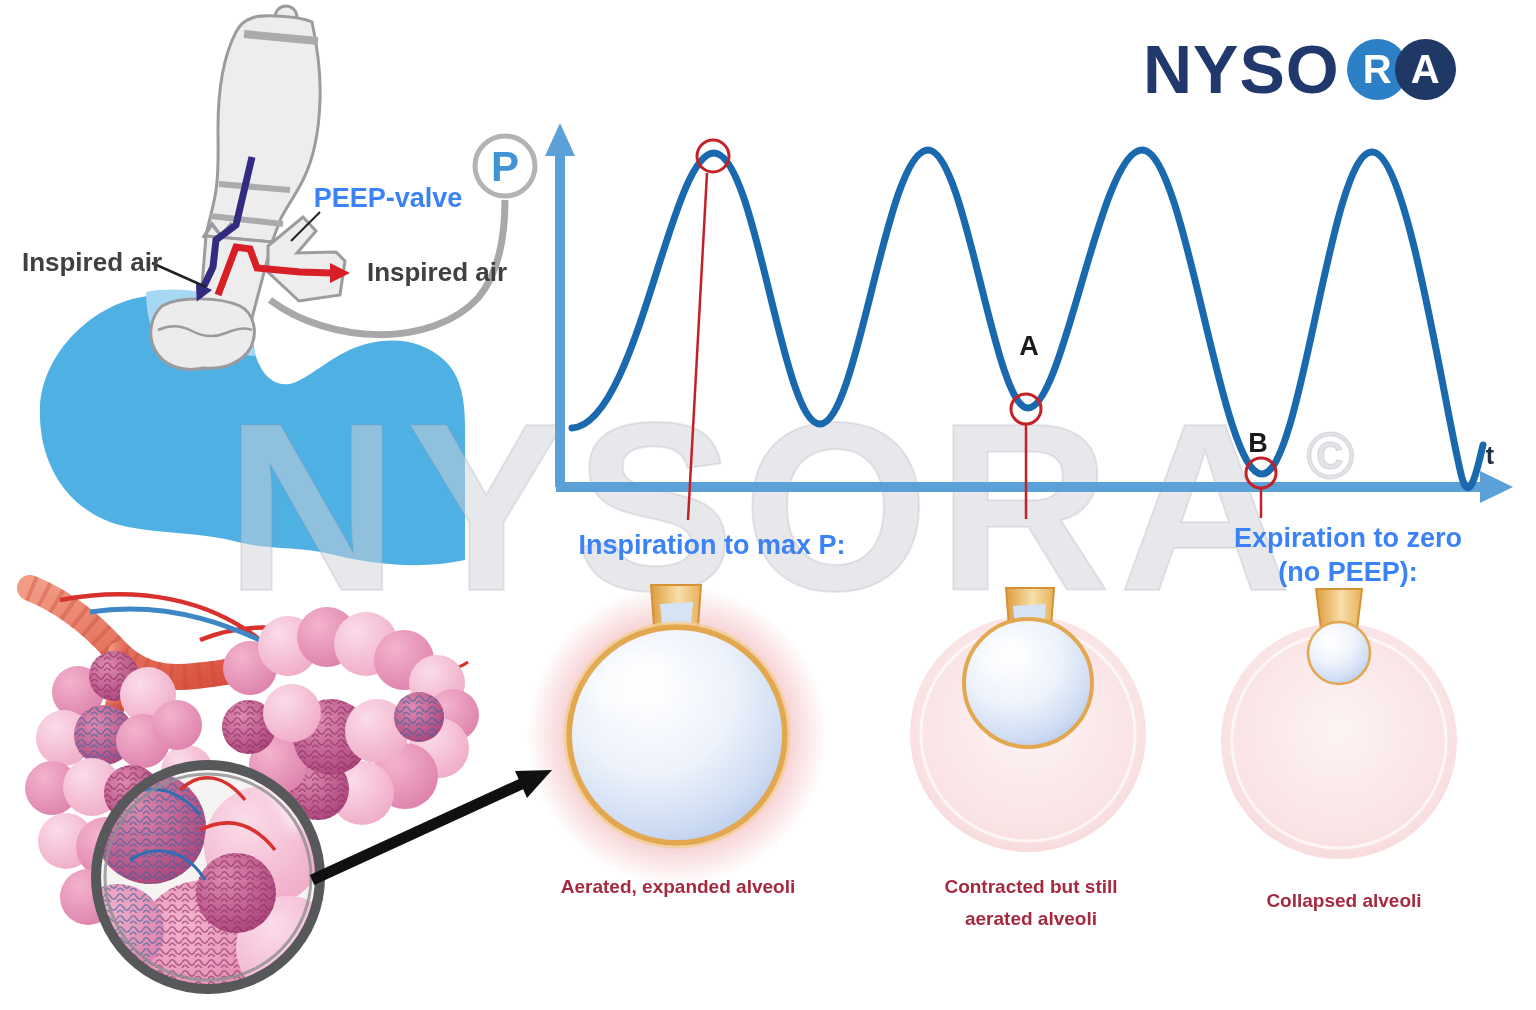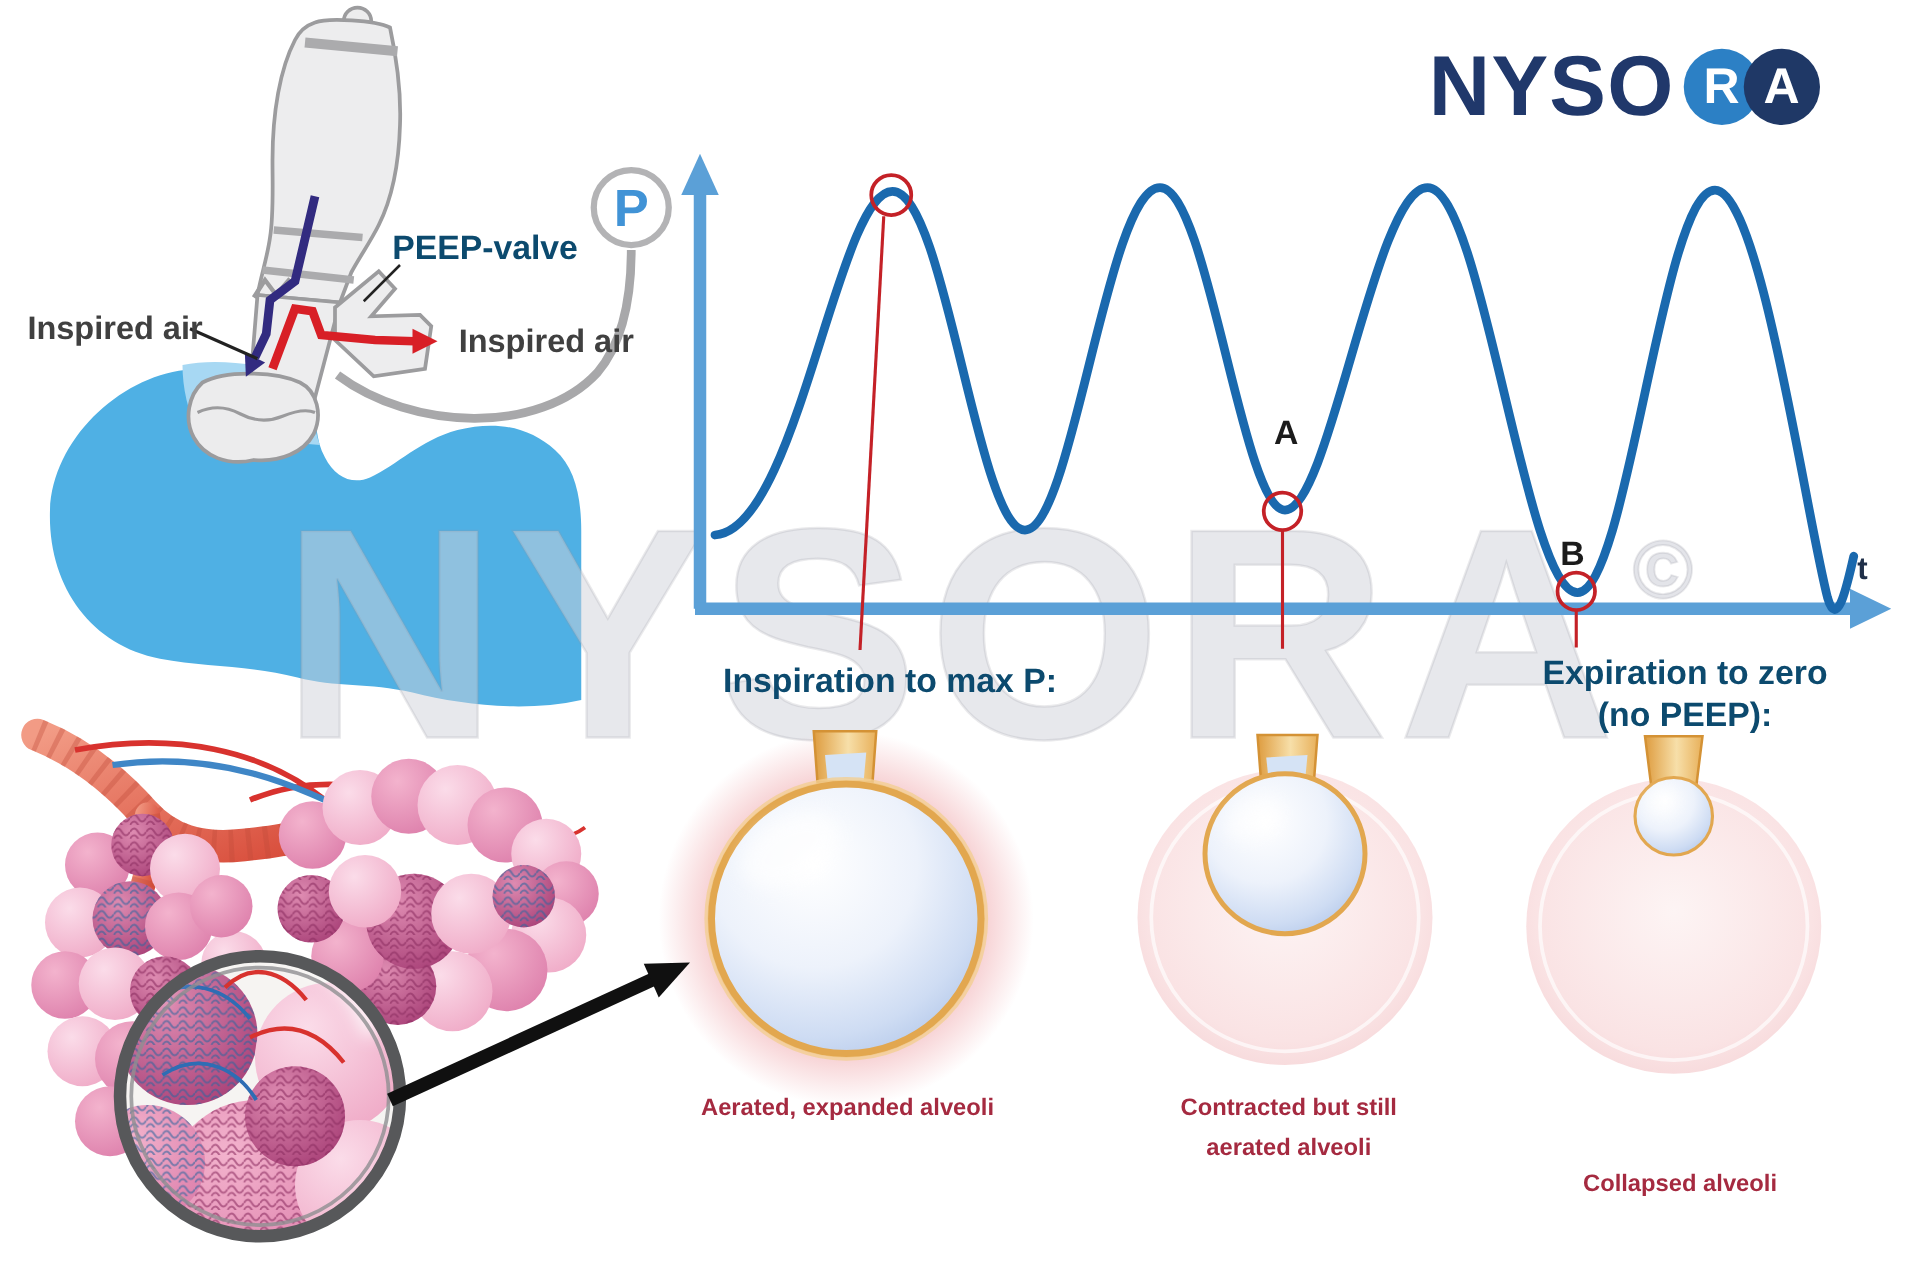--- a/index.html
+++ b/index.html
@@ -12,7 +12,7 @@
     position:absolute; transform:translate(-50%,-50%);
     font-weight:bold; white-space:nowrap; text-align:center; line-height:1.2;
   }
-  .navy  { color:#0c4a6e; font-size:27px; }
+  .navy  { color:#3b82f6; font-size:27px; }
   .black { color:#404040; font-size:26px; }
   .redcap{ color:#A52A40; font-size:19px; }
   .tick  { color:#1B1B1B; font-size:27px; }

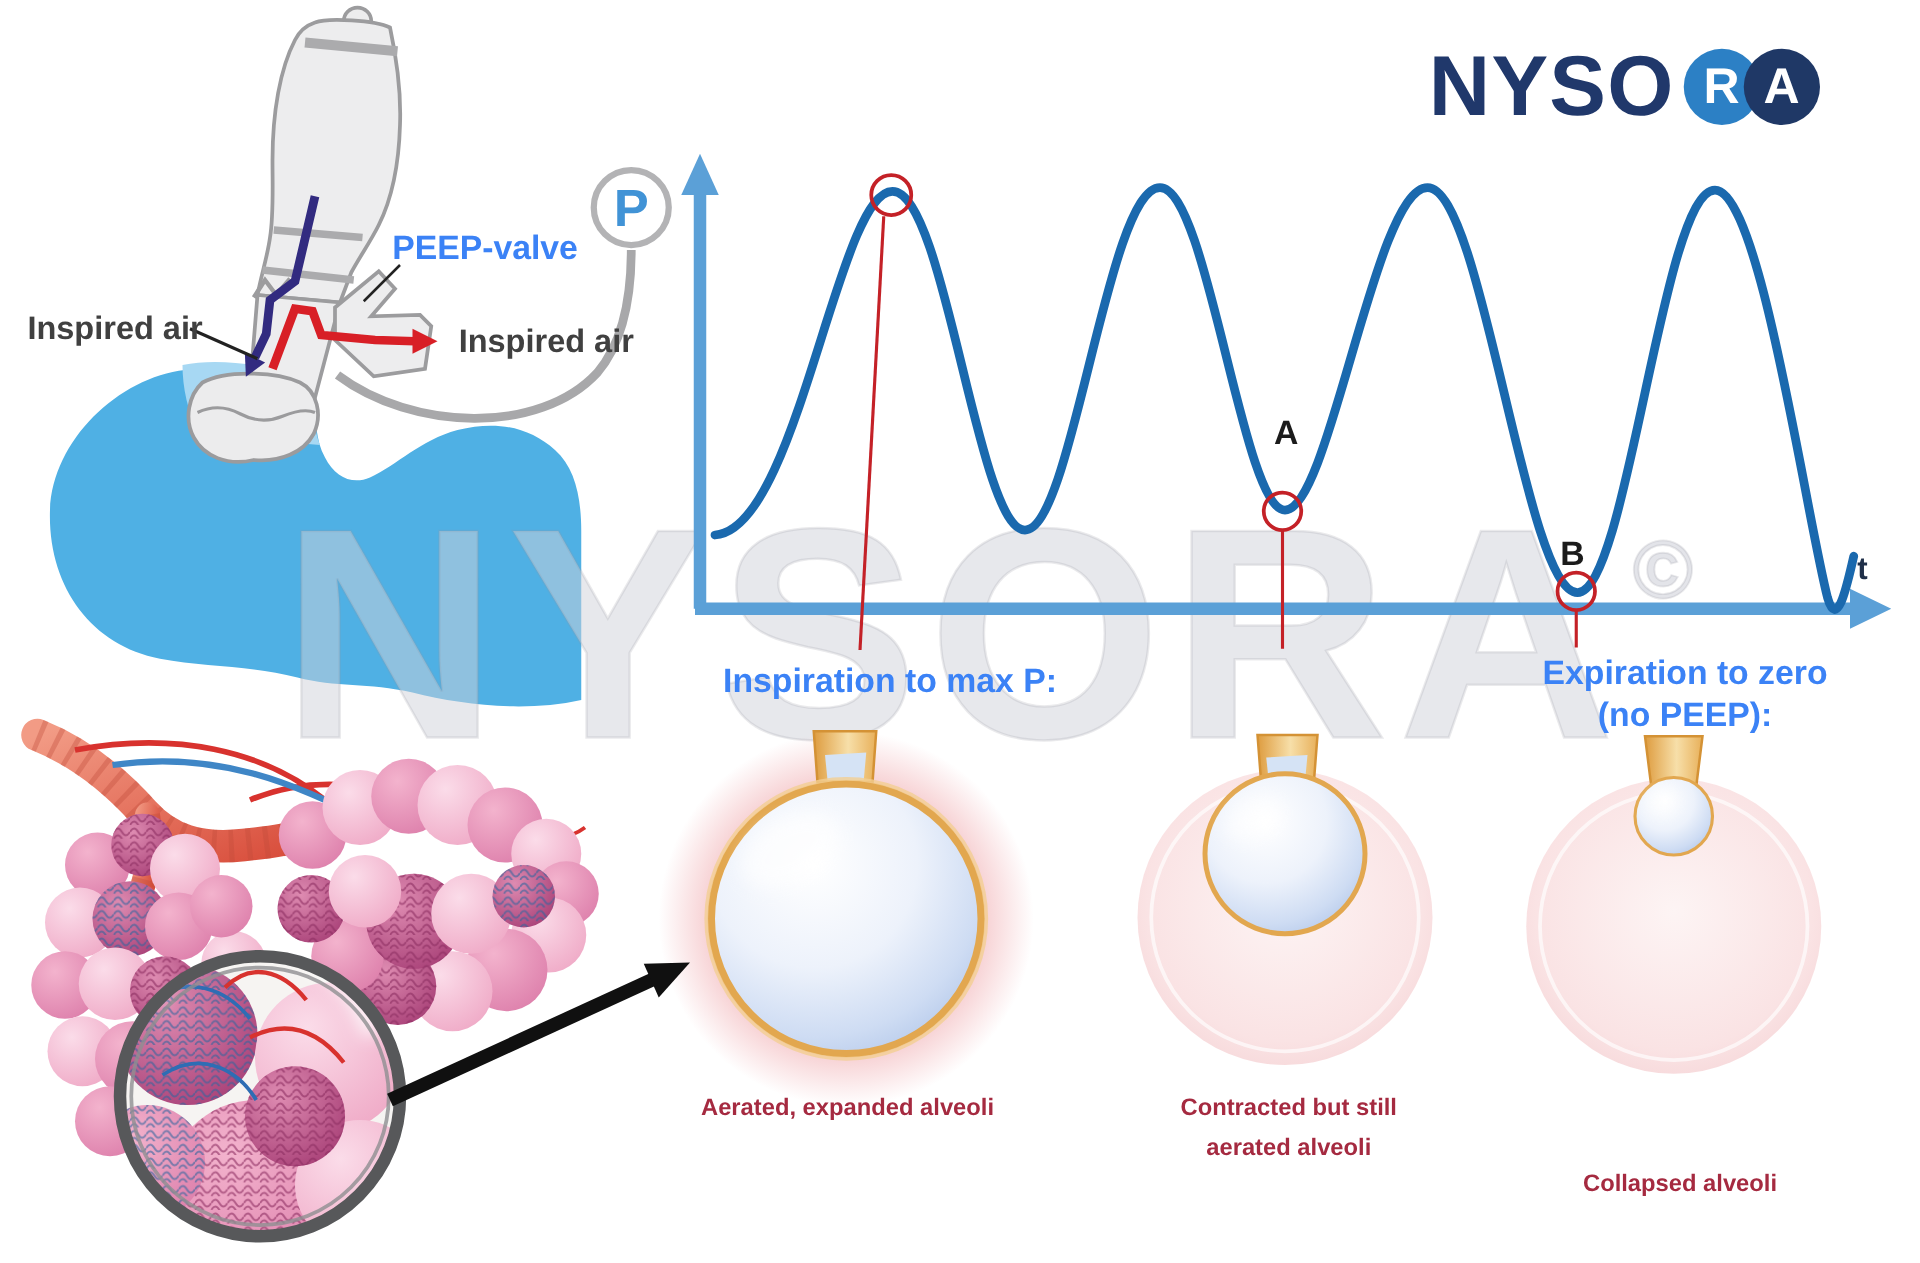--- a/index.html
+++ b/index.html
@@ -296,7 +296,7 @@
   <div>Contracted but still</div>
   <div>aerated alveoli</div>
 </div>
-<div class="lbl redcap" style="left:1344px; top:948px;">Collapsed alveoli</div>
+<div class="lbl redcap" style="left:1344px; top:901px;">Collapsed alveoli</div>
 
 </div>
 

